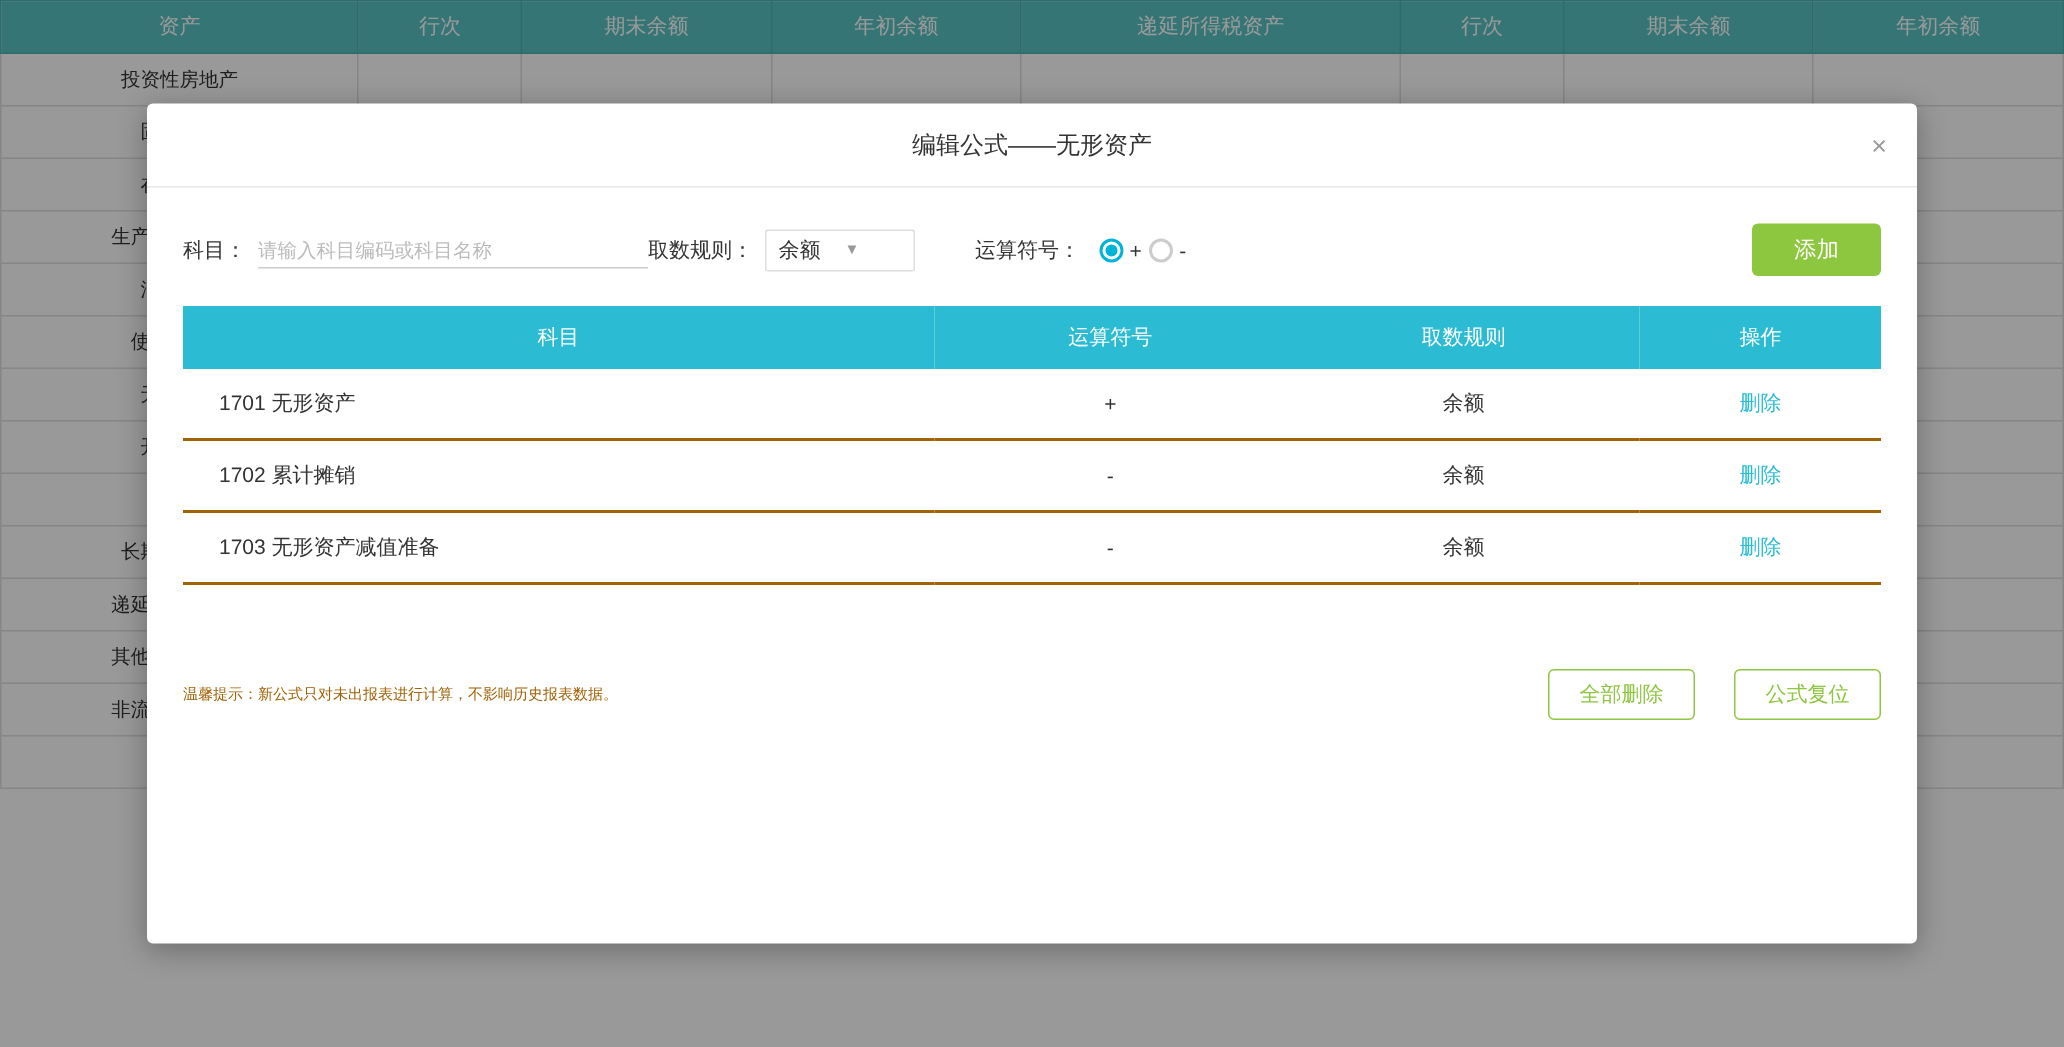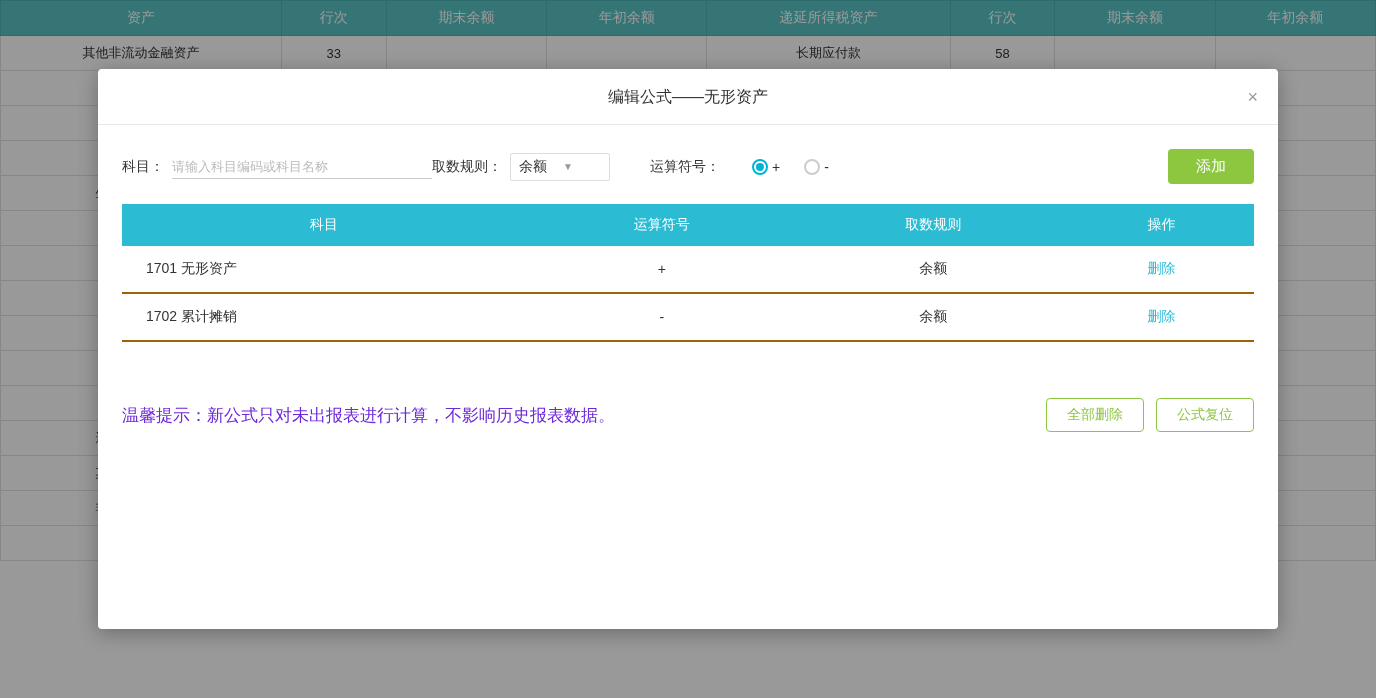--- a/index.html
+++ b/index.html
@@ -297,16 +297,6 @@
       </tr>
     </thead>
     <tbody id="bg-tbody">
-    <tr>
-          <td>其他非流动金融资产</td>
-          <td>33</td>
-          <td></td>
-          <td></td>
-          <td>长期应付款</td>
-          <td>58</td>
-          <td></td>
-          <td></td>
-        </tr>
         <tr>
           <td>投资性房地产</td>
           <td></td>

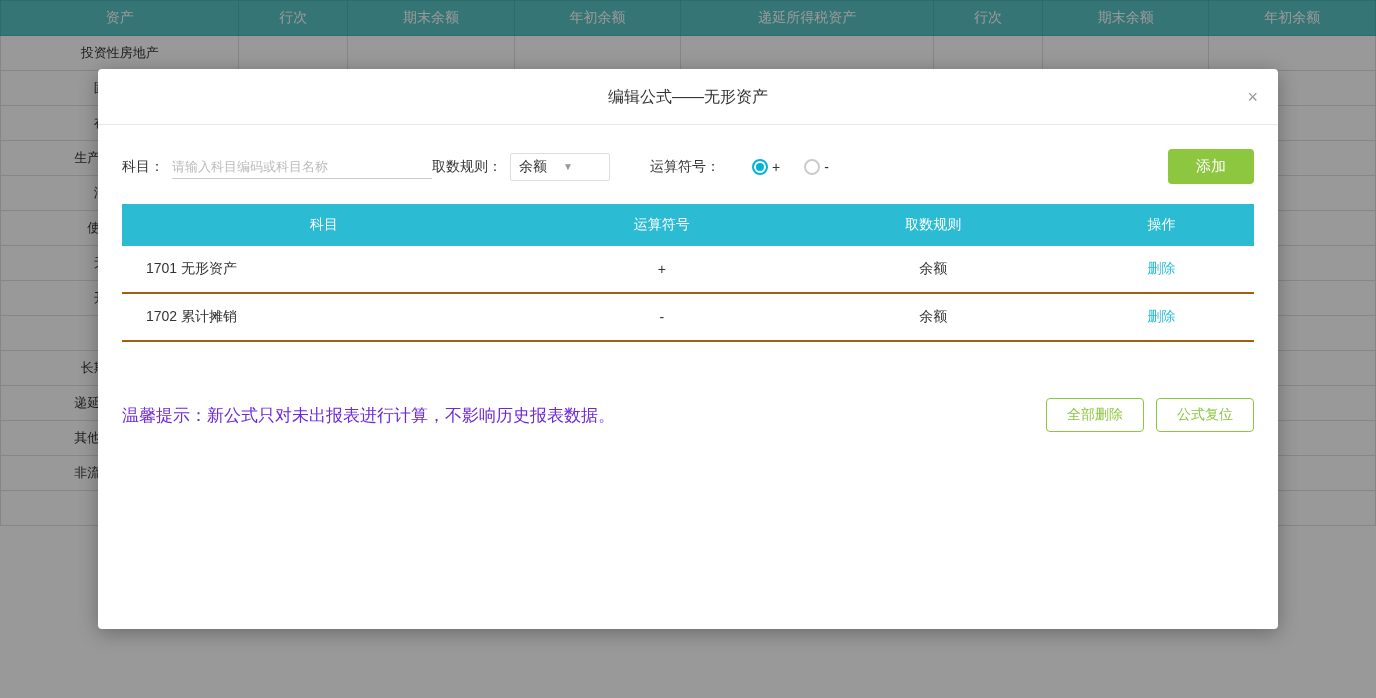--- a/index.html
+++ b/index.html
@@ -157,7 +157,7 @@
       display: flex;
       align-items: center;
       margin-left: 40px;
-      gap: 24px;
+      gap: 5px;
     }
 
     .radio-label-text {

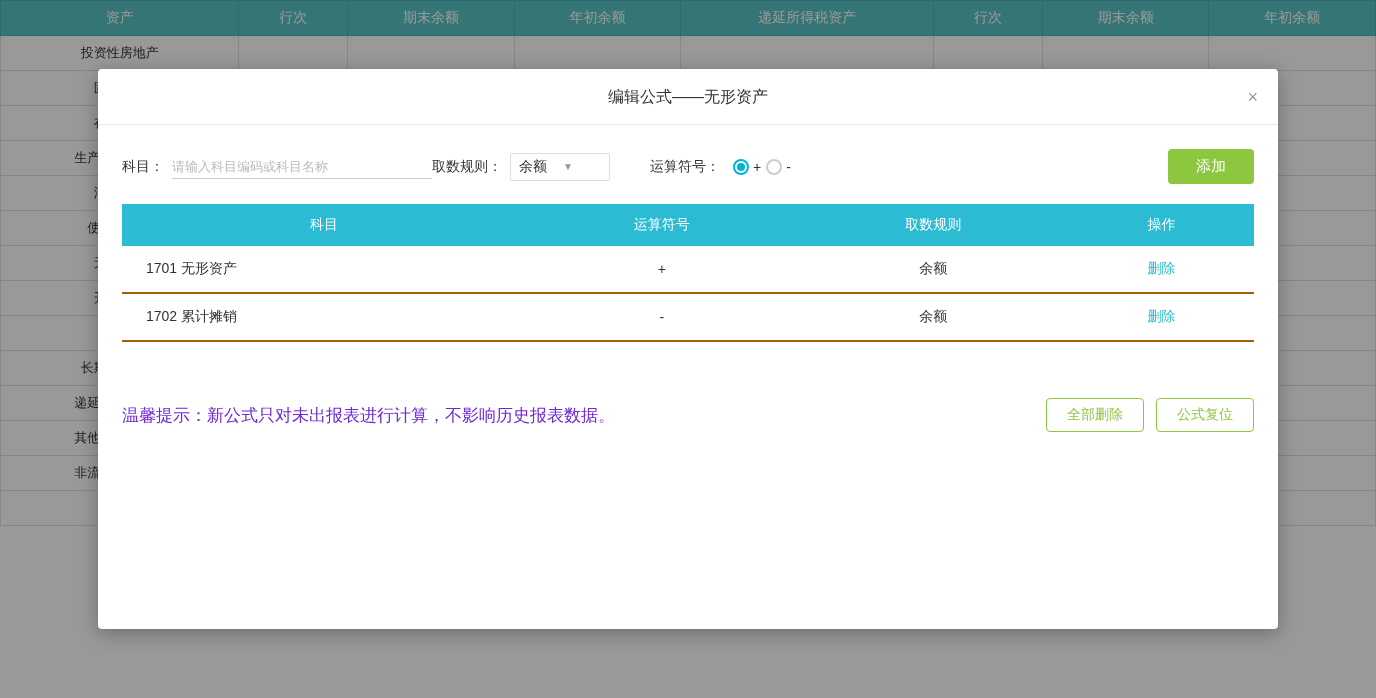--- a/index.html
+++ b/index.html
@@ -502,6 +502,12 @@
               <td>余额</td>
               <td><a class="delete-link" href="#">删除</a></td>
             </tr>
+            <tr>
+              <td>1703 无形资产减值准备</td>
+              <td>-</td>
+              <td>余额</td>
+              <td><a class="delete-link" href="#">删除</a></td>
+            </tr>
           </tbody>
       </table>
 

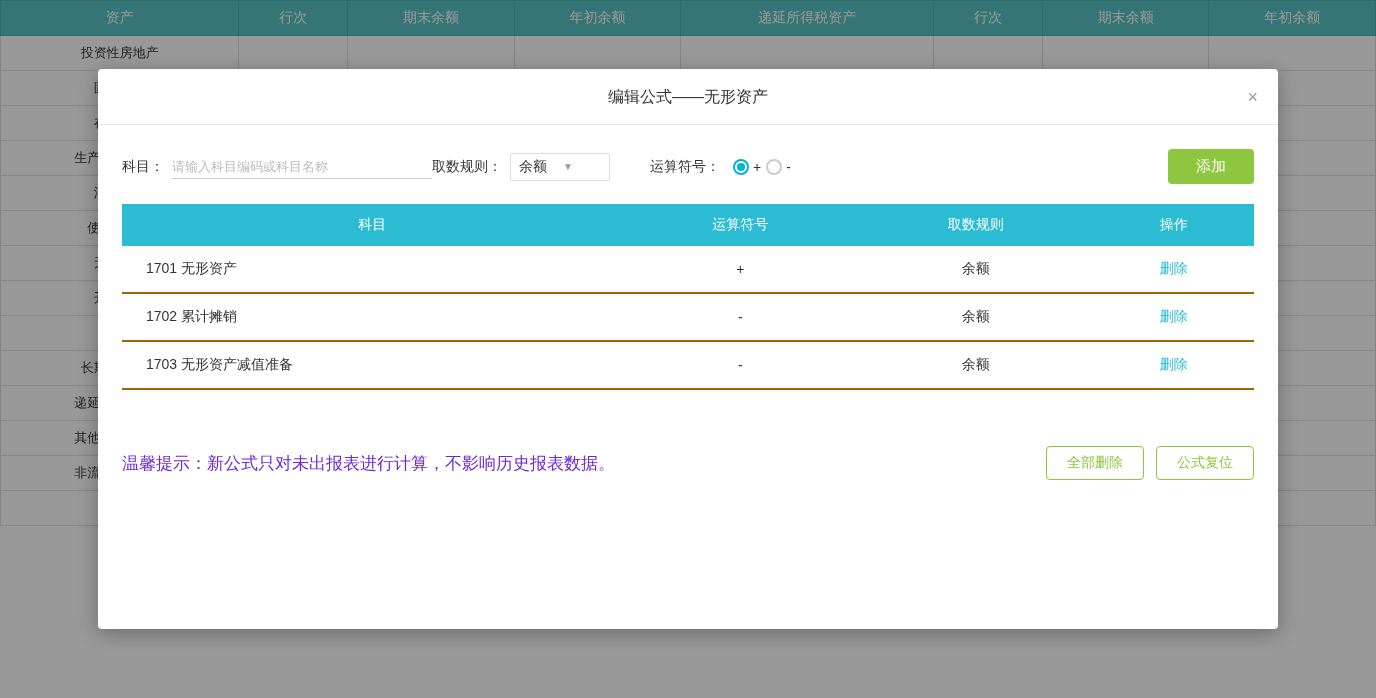--- a/index.html
+++ b/index.html
@@ -259,8 +259,8 @@
     }
 
     .warning-text {
-      color: #6d28d9;
-      font-size: 17px;
+      color: #a16207;
+      font-size: 10px;
     }
 
     .footer-btns {

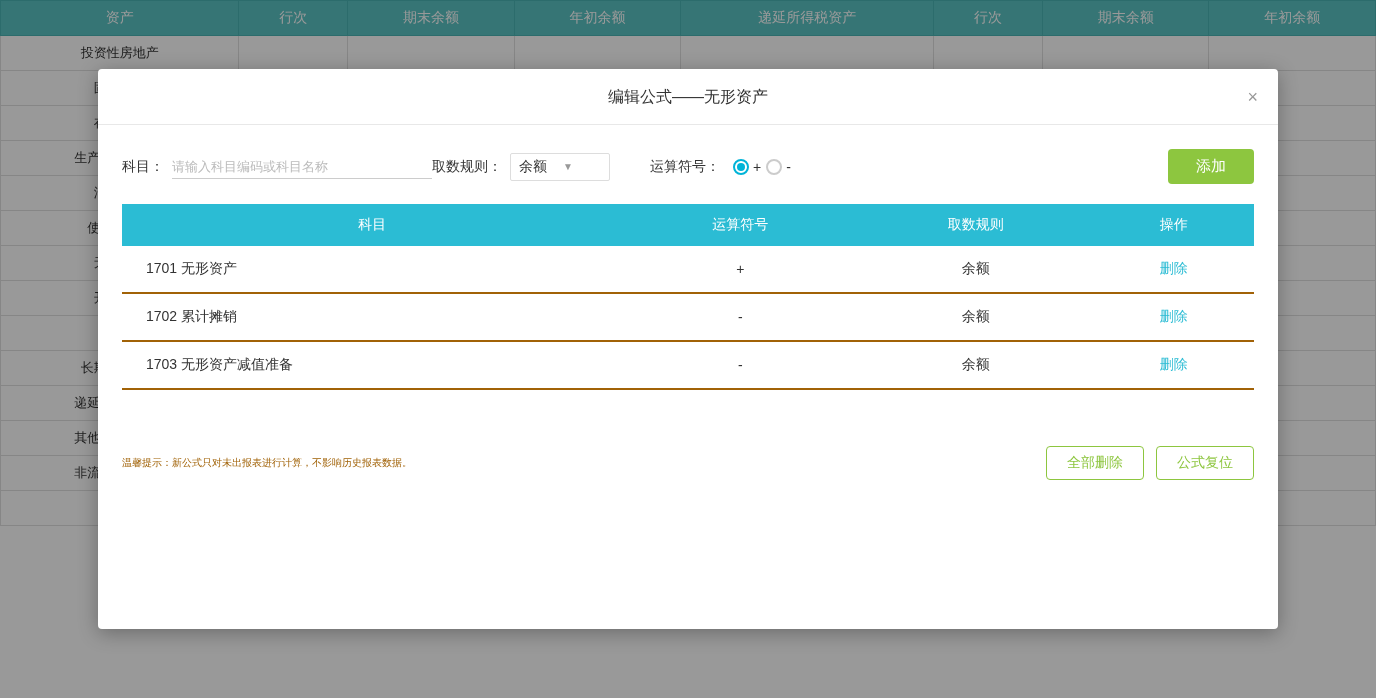--- a/index.html
+++ b/index.html
@@ -265,7 +265,7 @@
 
     .footer-btns {
       display: flex;
-      gap: 12px;
+      gap: 26px;
     }
 
     .outline-btn {

